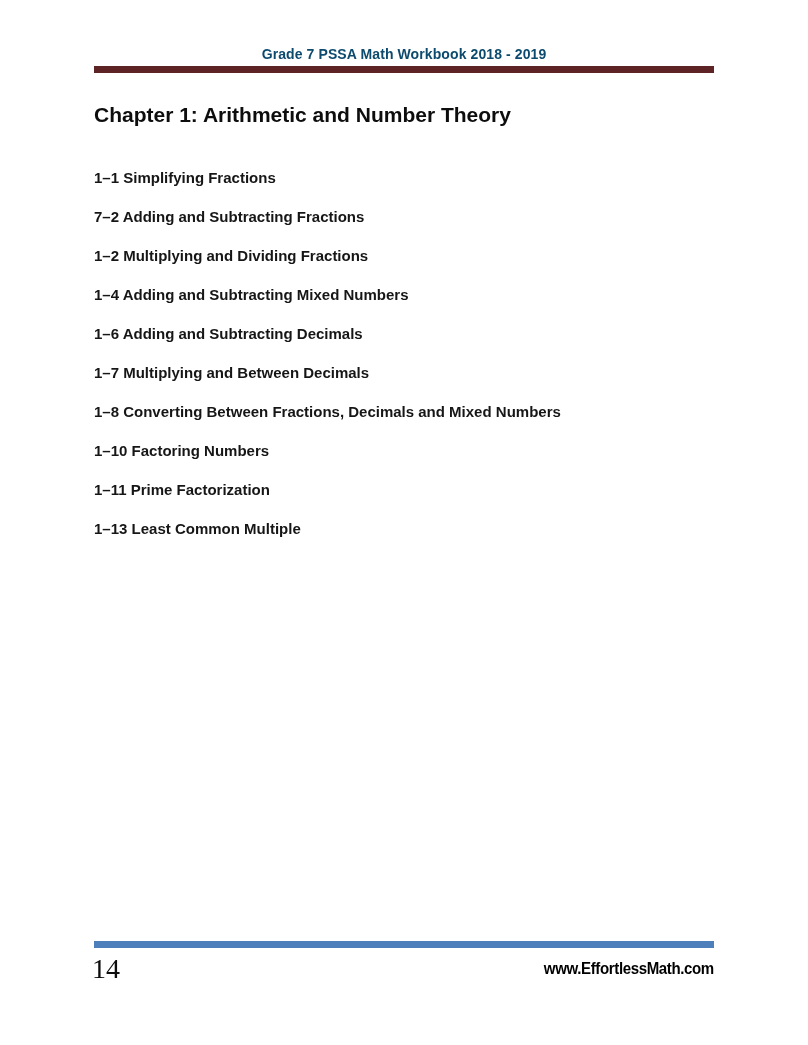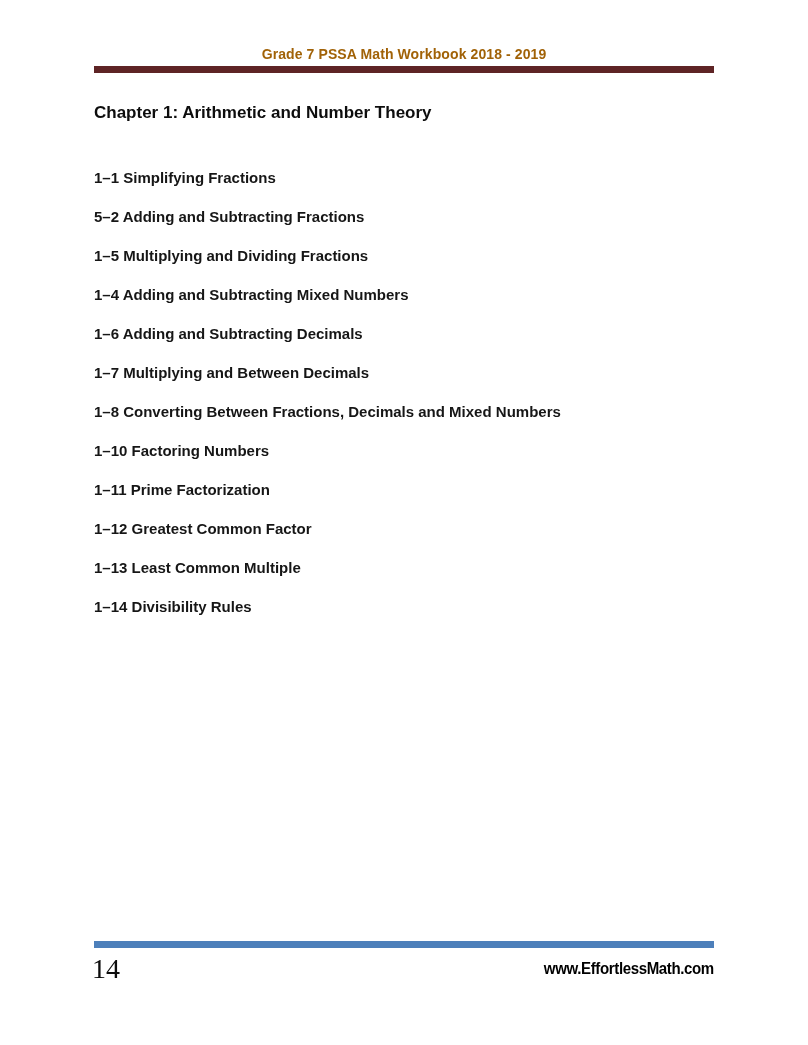--- a/index.html
+++ b/index.html
@@ -27,7 +27,7 @@
     font-size: 14px;
     font-weight: 700;
     letter-spacing: 0.1px;
-    color: #a16207;
+    color: #0c4a6e;
   }
   .header-rule {
     position: absolute;

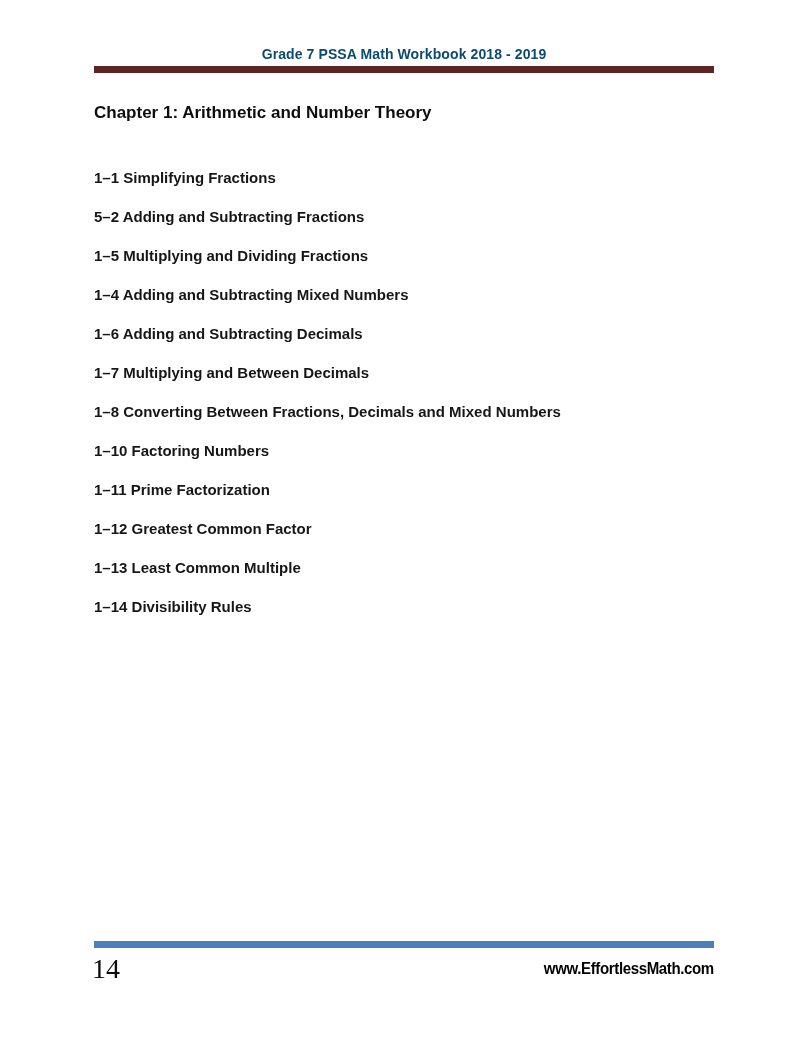--- a/index.html
+++ b/index.html
@@ -42,7 +42,7 @@
     position: absolute;
     left: 94px;
     top: 103px;
-    font-size: 17px;
+    font-size: 21px;
     font-weight: 700;
     color: #0d0d0d;
   }

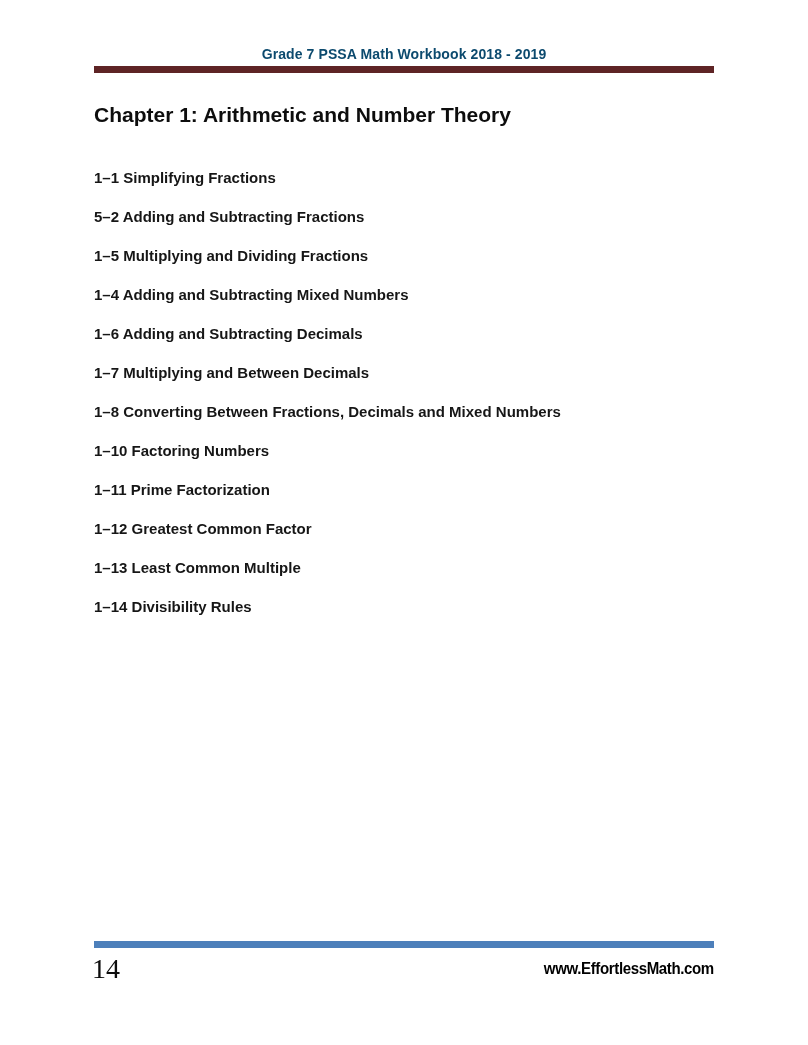--- a/index.html
+++ b/index.html
@@ -111,7 +111,7 @@
 
       <li class="toc-item"><span class="num">1–1</span> <span class="ttl">Simplifying Fractions</span></li>
 
-      <li class="toc-item"><span class="num">5–2</span> <span class="ttl">Adding and Subtracting Fractions</span></li>
+      <li class="toc-item"><span class="num">7–2</span> <span class="ttl">Adding and Subtracting Fractions</span></li>
 
       <li class="toc-item"><span class="num">1–5</span> <span class="ttl">Multiplying and Dividing Fractions</span></li>
 

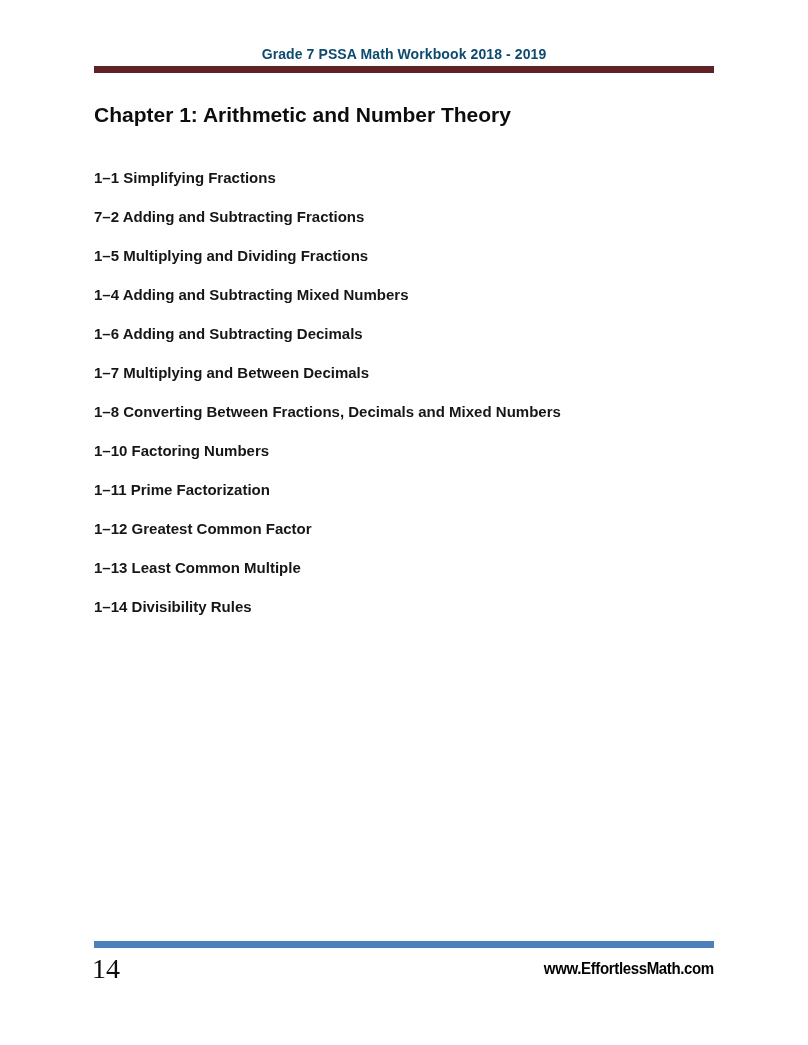--- a/index.html
+++ b/index.html
@@ -113,7 +113,7 @@
 
       <li class="toc-item"><span class="num">7–2</span> <span class="ttl">Adding and Subtracting Fractions</span></li>
 
-      <li class="toc-item"><span class="num">1–5</span> <span class="ttl">Multiplying and Dividing Fractions</span></li>
+      <li class="toc-item"><span class="num">1–2</span> <span class="ttl">Multiplying and Dividing Fractions</span></li>
 
       <li class="toc-item"><span class="num">1–4</span> <span class="ttl">Adding and Subtracting Mixed Numbers</span></li>
 

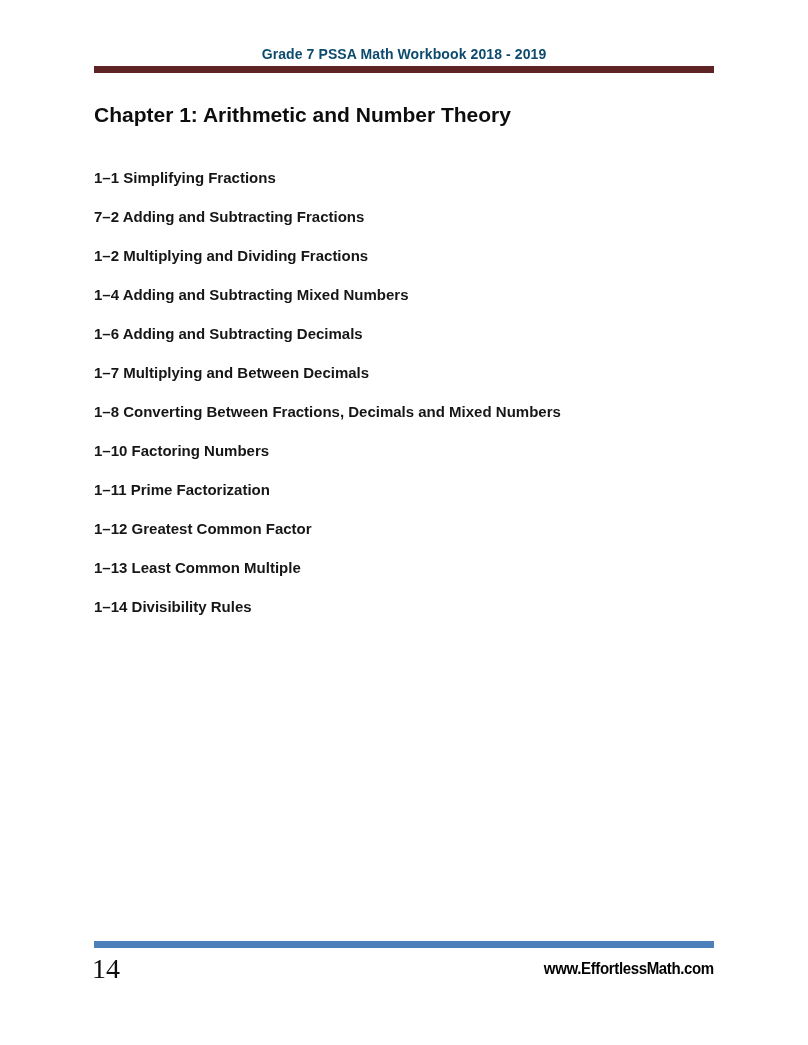--- a/index.html
+++ b/index.html
@@ -129,7 +129,6 @@
 
       <li class="toc-item"><span class="num">1–11</span> <span class="ttl">Prime Factorization</span></li>
 
-      <li class="toc-item"><span class="num">1–12</span> <span class="ttl">Greatest Common Factor</span></li>
 
       <li class="toc-item"><span class="num">1–13</span> <span class="ttl">Least Common Multiple</span></li>
 

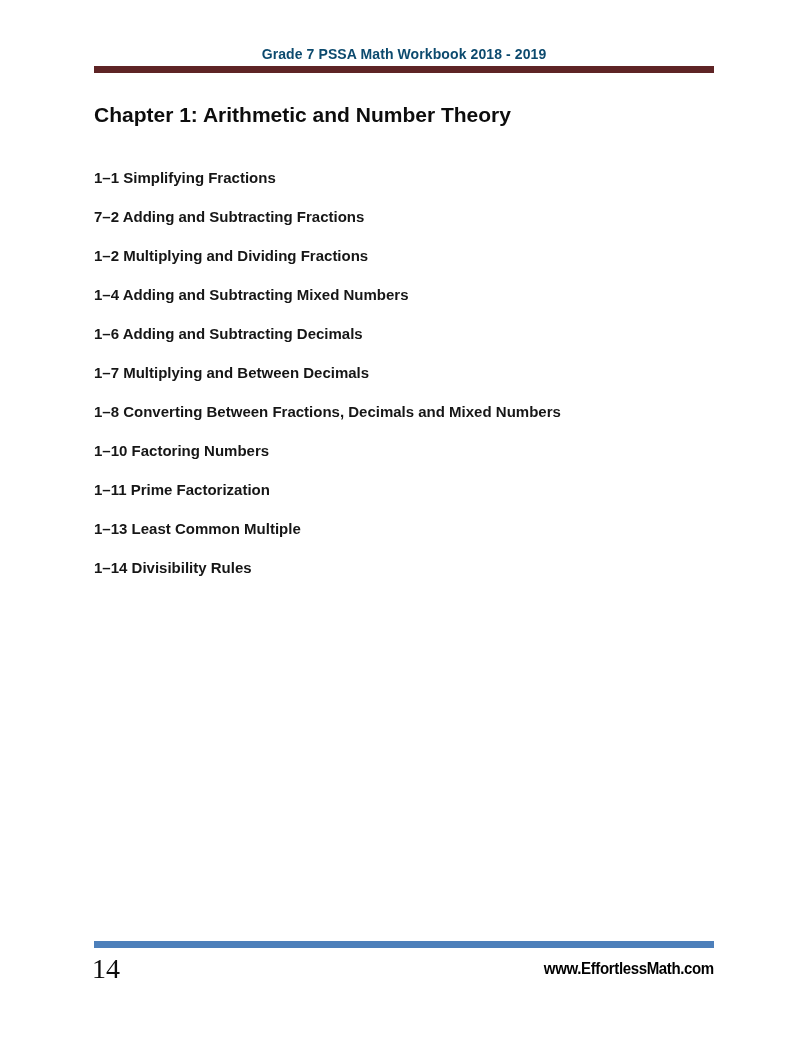--- a/index.html
+++ b/index.html
@@ -132,7 +132,6 @@
 
       <li class="toc-item"><span class="num">1–13</span> <span class="ttl">Least Common Multiple</span></li>
 
-      <li class="toc-item"><span class="num">1–14</span> <span class="ttl">Divisibility Rules</span></li>
     </ul>
 
   <div class="footer-rule"></div>

